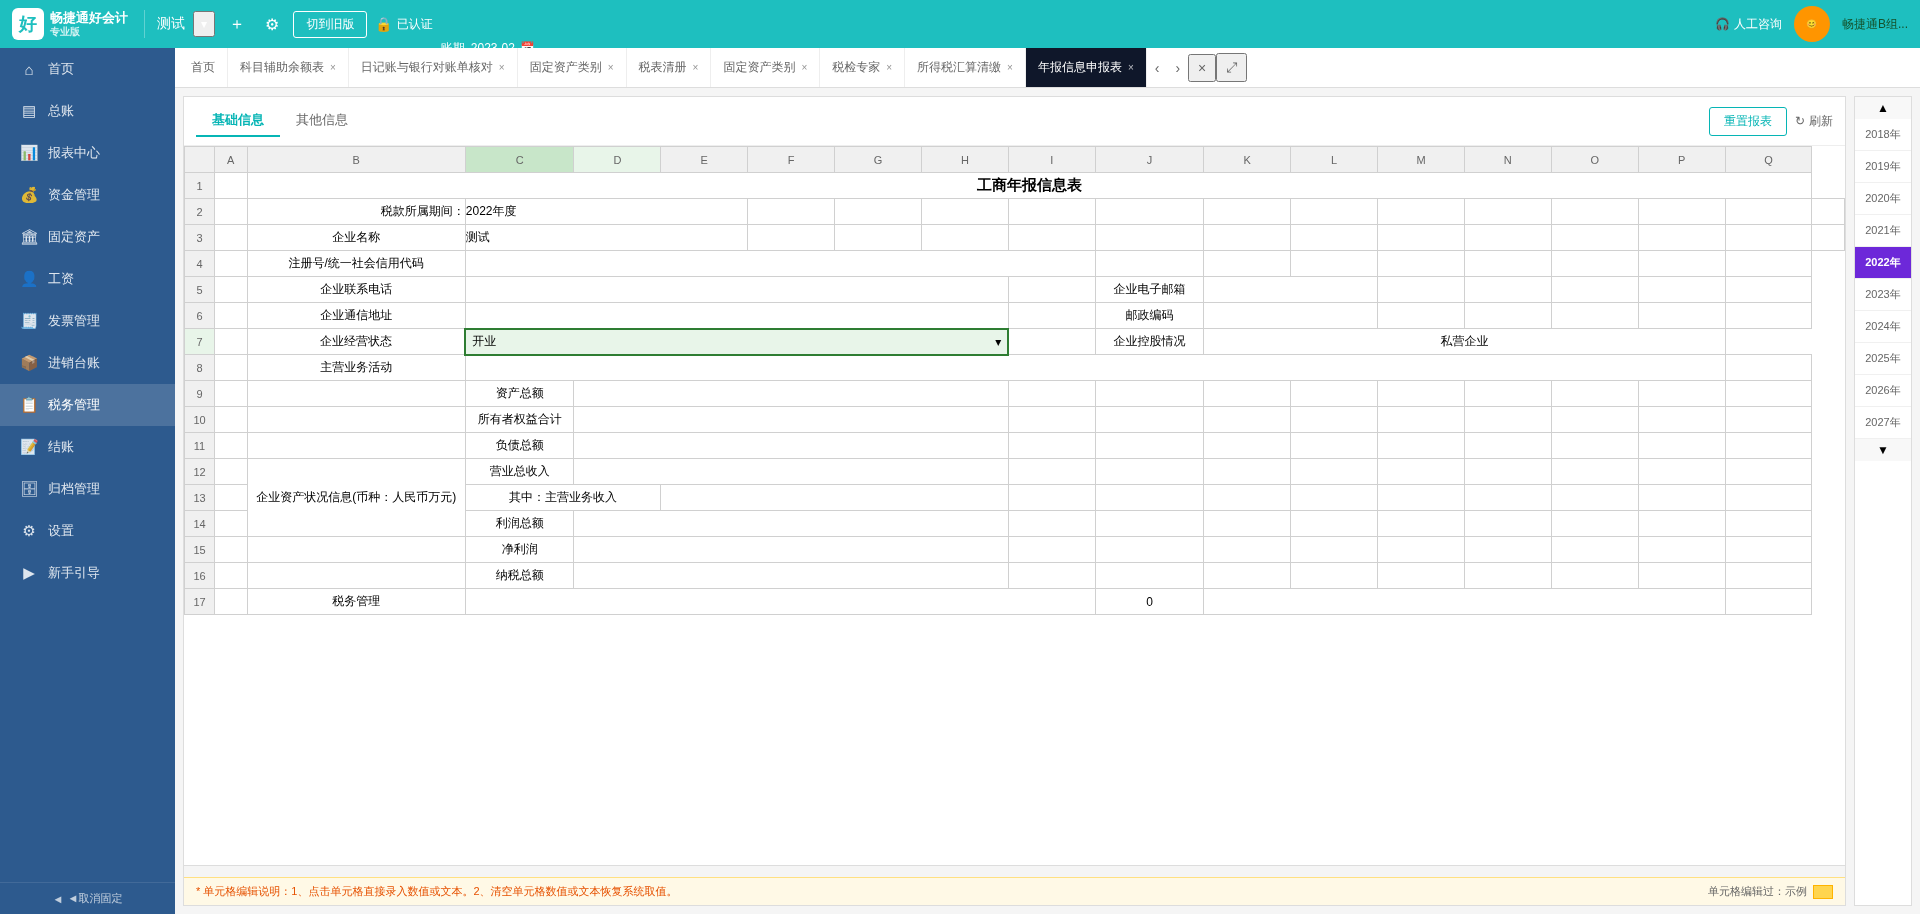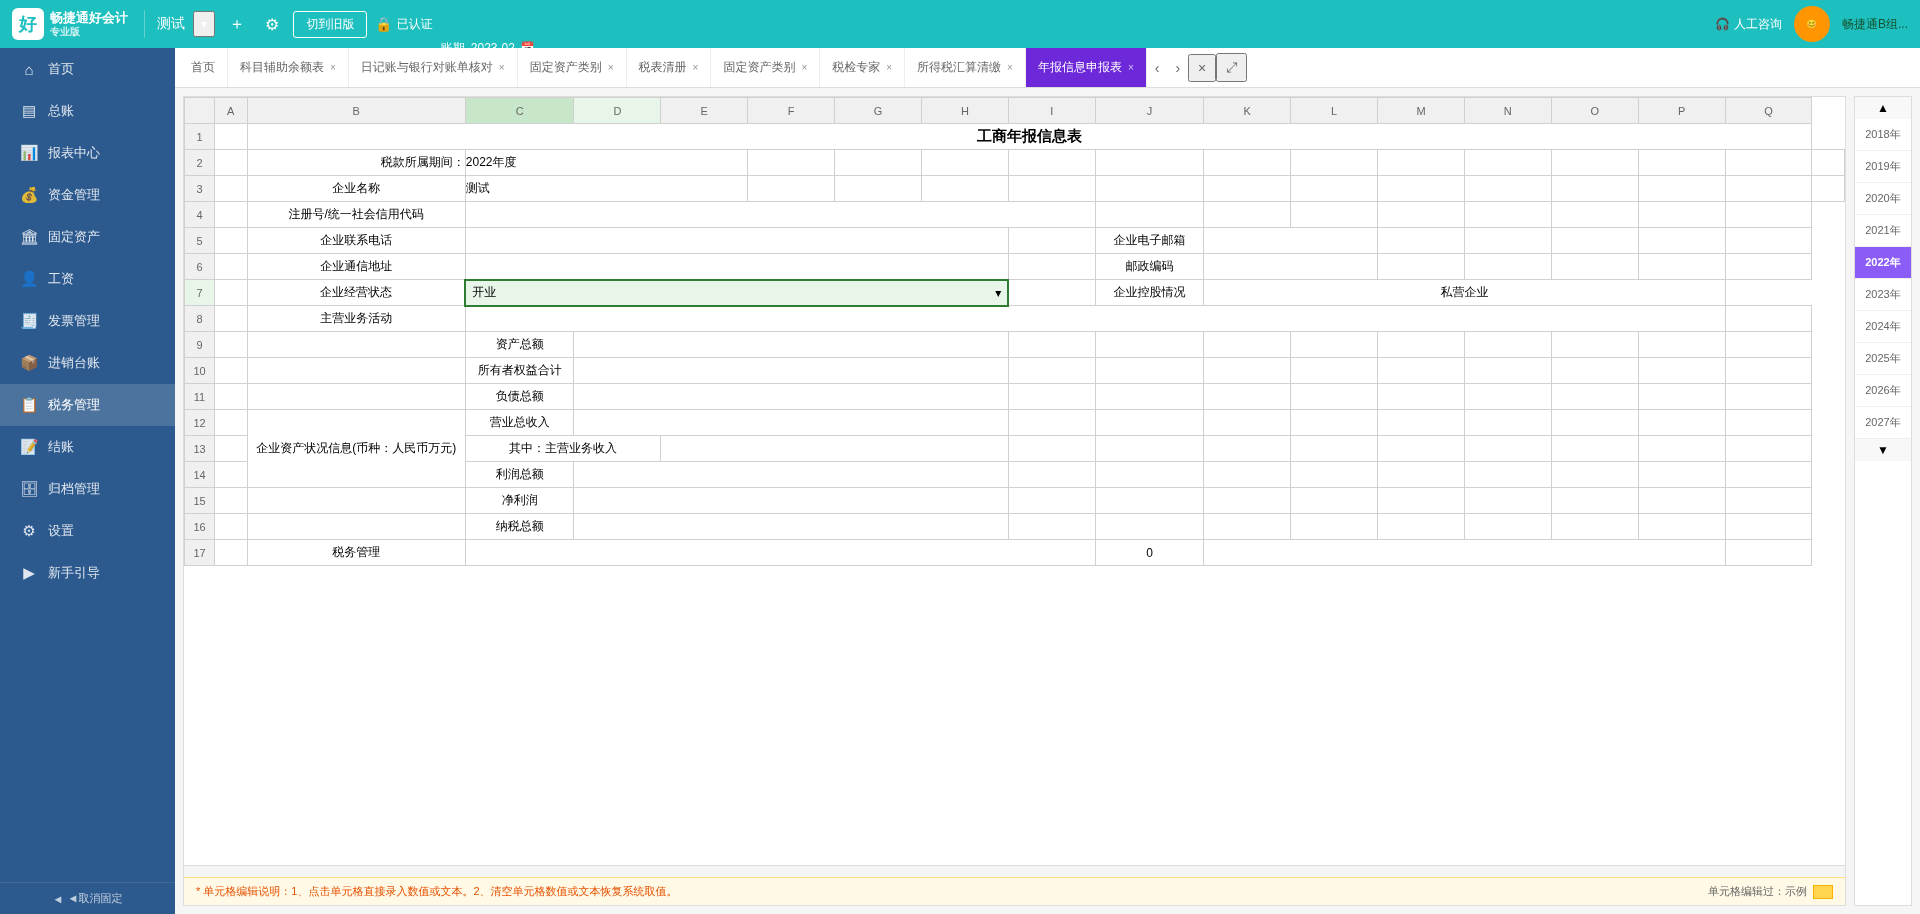--- a/index.html
+++ b/index.html
@@ -41,7 +41,7 @@
     
     .tab-bar { display: flex; align-items: center; background: white; border-bottom: 1px solid #ddd; height: 40px; padding: 0 4px; overflow: hidden; flex-shrink: 0; }
     .tab-item { display: flex; align-items: center; padding: 0 12px; height: 40px; font-size: 12px; cursor: pointer; color: #666; border-right: 1px solid #eee; white-space: nowrap; gap: 6px; flex-shrink: 0; }
-    .tab-item.active { background: #6d28d9; color: white; }
+    .tab-item.active { background: #0f172a; color: white; }
     .tab-item .close-icon { font-size: 10px; opacity: 0.7; }
     .tab-item.home { font-weight: normal; }
     .tab-nav-btn { padding: 4px 8px; color: #666; cursor: pointer; background: none; border: none; font-size: 14px; flex-shrink: 0; }

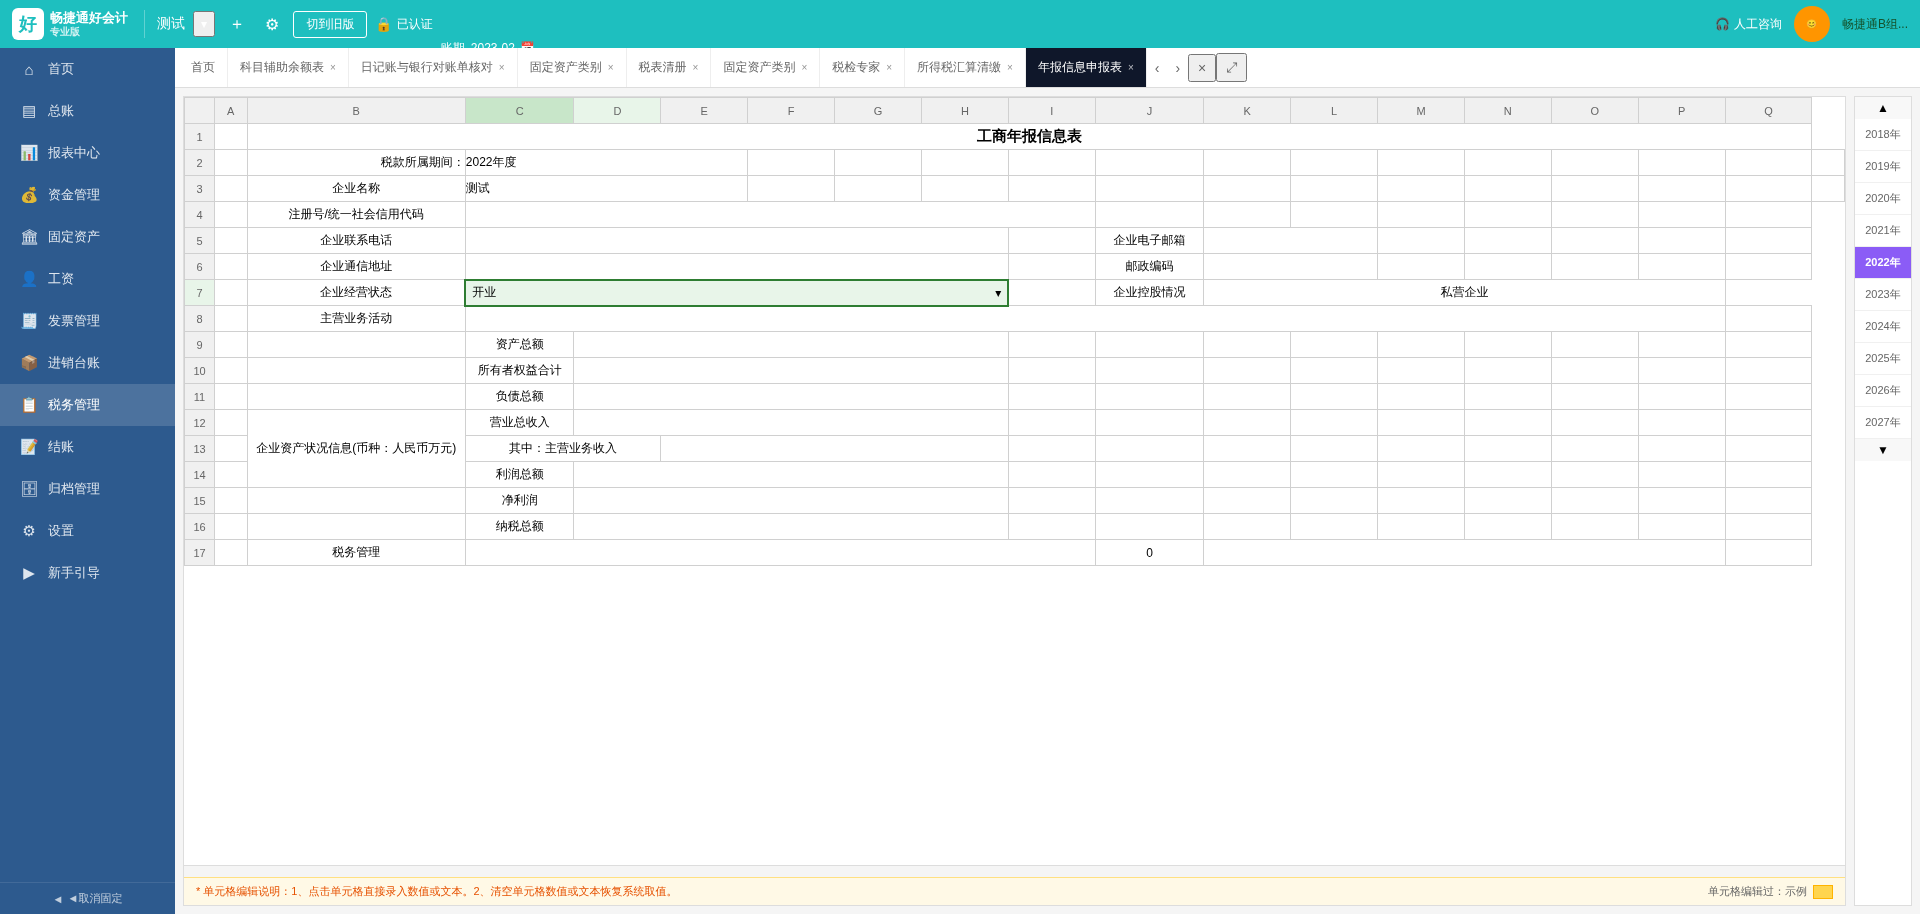--- a/index.html
+++ b/index.html
@@ -239,6 +239,23 @@
       <div class="main-content">
         <div class="spreadsheet-container">
 
+          <div class="sheet-toolbar">
+            <div class="sheet-tabs-area">
+              <div class="sheet-tab active">
+                <span>基础信息</span>
+              </div>
+              <div class="sheet-tab">
+                <span>其他信息</span>
+              </div>
+            </div>
+            <div class="sheet-actions">
+              <button class="reset-btn">重置报表</button>
+              <button class="refresh-btn">
+                <span>↻</span>
+                <span>刷新</span>
+              </button>
+            </div>
+          </div>
 
           <div class="spreadsheet-wrapper">
             <table class="spreadsheet">

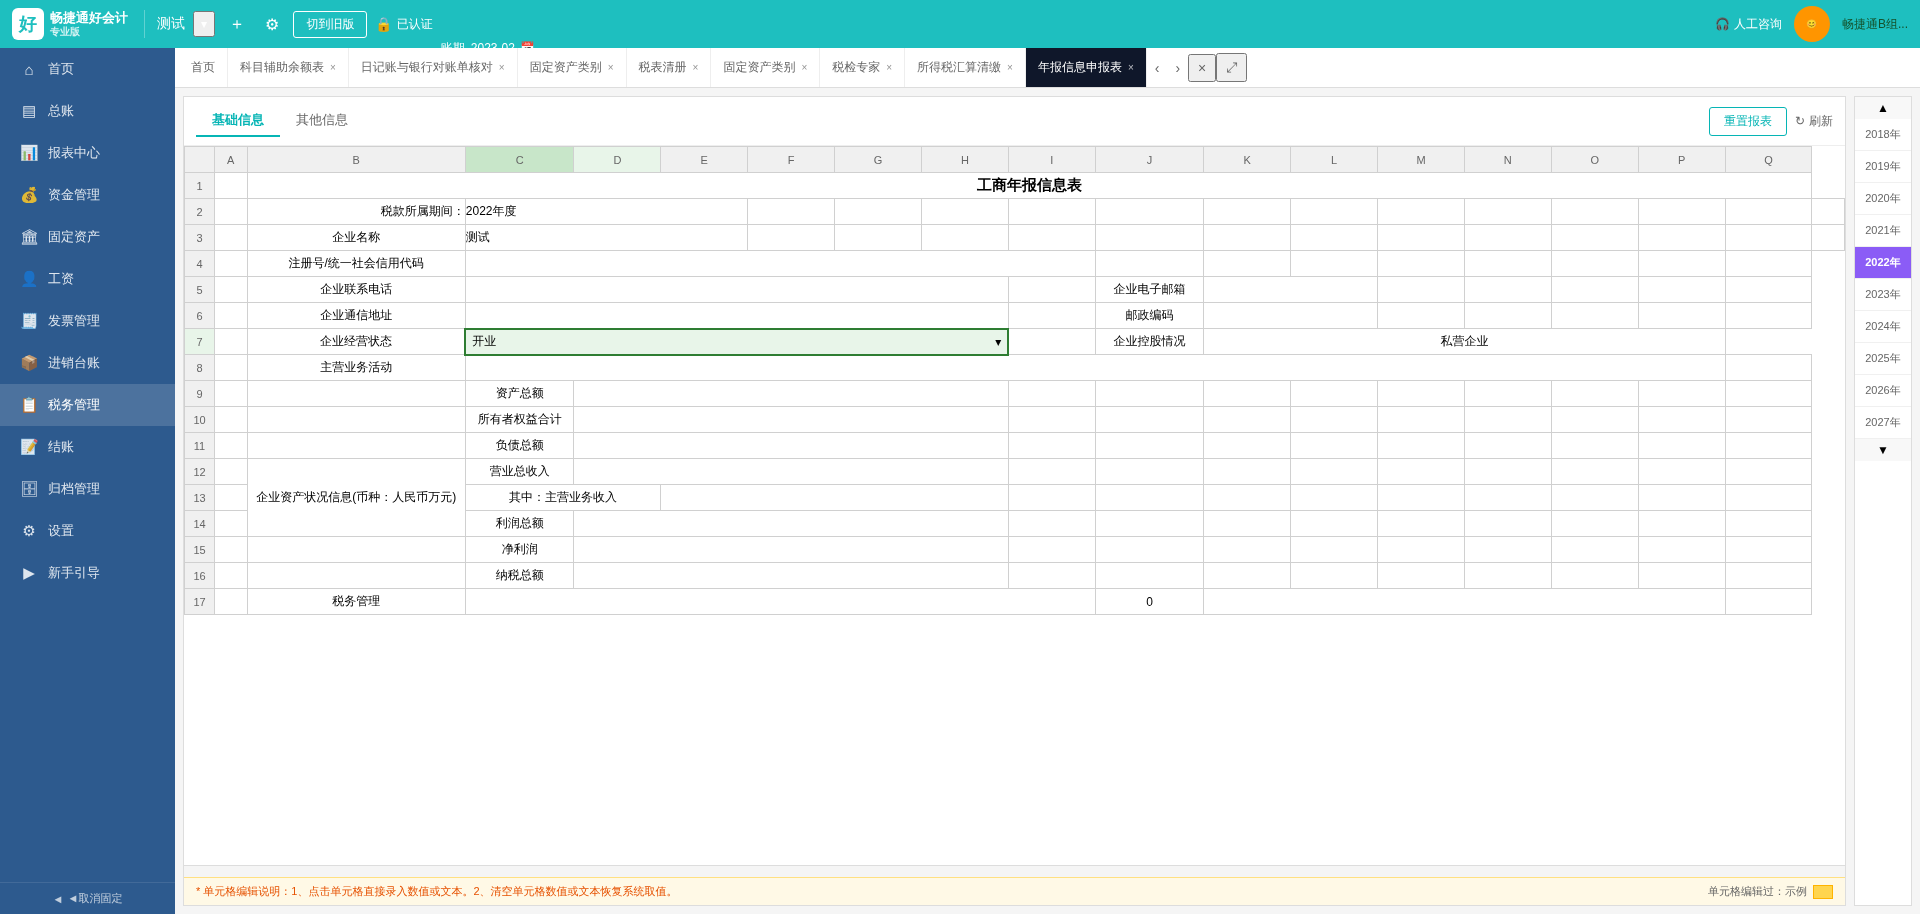--- a/index.html
+++ b/index.html
@@ -79,7 +79,7 @@
     .year-panel { width: 58px; background: white; border: 1px solid #ddd; display: flex; flex-direction: column; overflow: hidden; flex-shrink: 0; }
     .year-panel-nav { display: flex; justify-content: center; padding: 4px; background: #f8f8f8; cursor: pointer; }
     .year-item { padding: 8px 4px; text-align: center; font-size: 11px; cursor: pointer; color: #666; border-bottom: 1px solid #f0f0f0; }
-    .year-item.active { background: #8b5cf6; color: white; font-weight: bold; }
+    .year-item.active { background: #6d28d9; color: white; font-weight: bold; }
 
     
     .status-bar { background: #fff9e6; border-top: 1px solid #ffe082; padding: 6px 12px; font-size: 11px; color: #e65100; display: flex; align-items: center; justify-content: space-between; flex-shrink: 0; }

